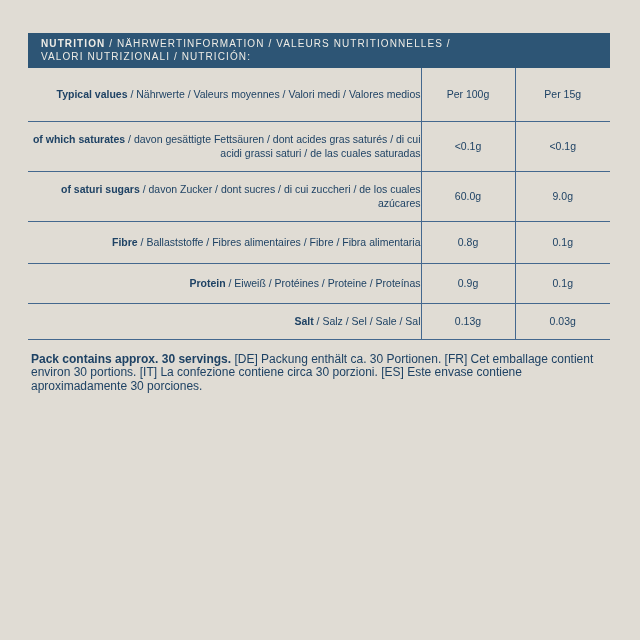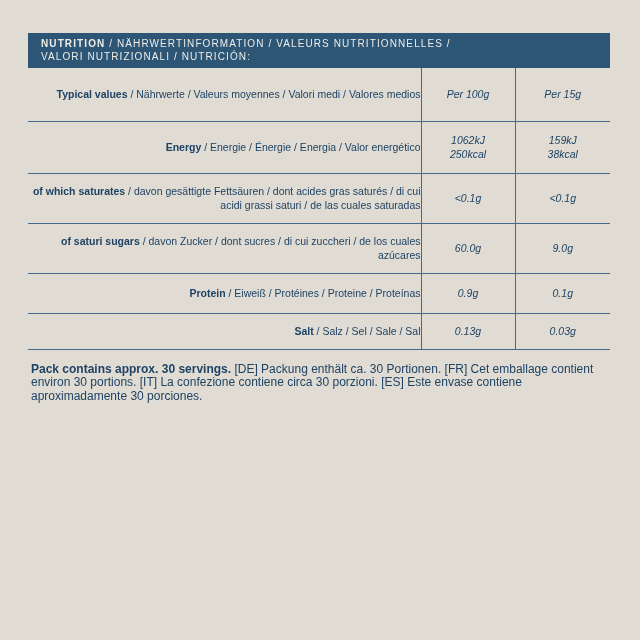--- a/index.html
+++ b/index.html
@@ -66,7 +66,6 @@
     white-space: pre-line;
     line-height: 13.5px;
     padding: 2px 4px;
-    font-style: italic;
   }
   .b { font-weight: 700; }
   tr.h53 { height: 53px; }

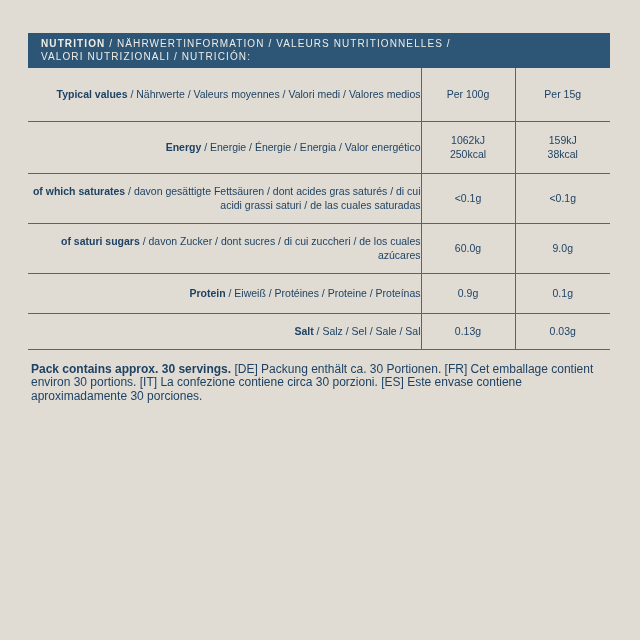--- a/index.html
+++ b/index.html
@@ -105,13 +105,6 @@
           <th class="val b">Per 100g</th>
           <th class="val b">Per 15g</th>
         </tr>
-        <tr class="h52">
-          <td class="label"><span class="b">Energy</span><span> / Energie / Énergie / Energia / Valor energético</span></td>
-          <td class="val">1062kJ
-250kcal</td>
-          <td class="val">159kJ
-38kcal</td>
-        </tr>
         <tr class="h50">
           <td class="label"><span class="b">of which saturates</span><span> / davon gesättigte Fettsäuren / dont acides gras saturés / di cui acidi grassi saturi / de las cuales saturadas</span></td>
           <td class="val">&lt;0.1g</td>

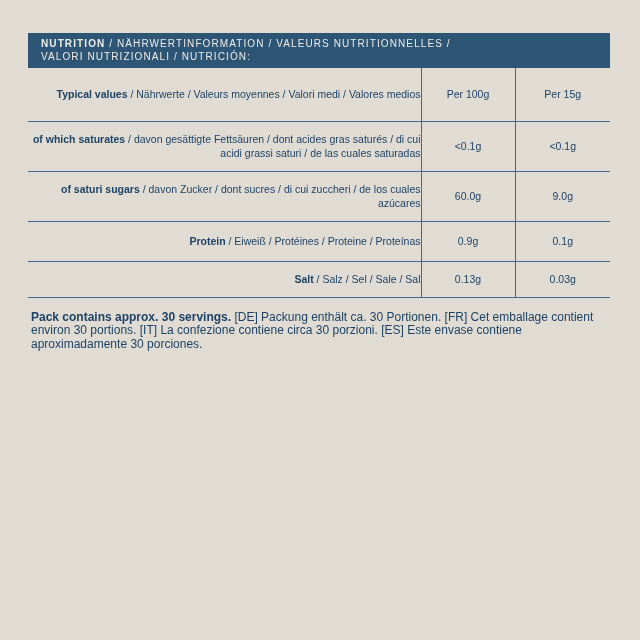--- a/index.html
+++ b/index.html
@@ -115,6 +115,11 @@
           <td class="val">60.0g</td>
           <td class="val">9.0g</td>
         </tr>
+        <tr class="h42">
+          <td class="label"><span class="b">Fibre</span><span> / Ballaststoffe / Fibres alimentaires / Fibre / Fibra alimentaria</span></td>
+          <td class="val">0.8g</td>
+          <td class="val">0.1g</td>
+        </tr>
         <tr class="h40">
           <td class="label"><span class="b">Protein</span><span> / Eiweiß / Protéines / Proteine / Proteínas</span></td>
           <td class="val">0.9g</td>

